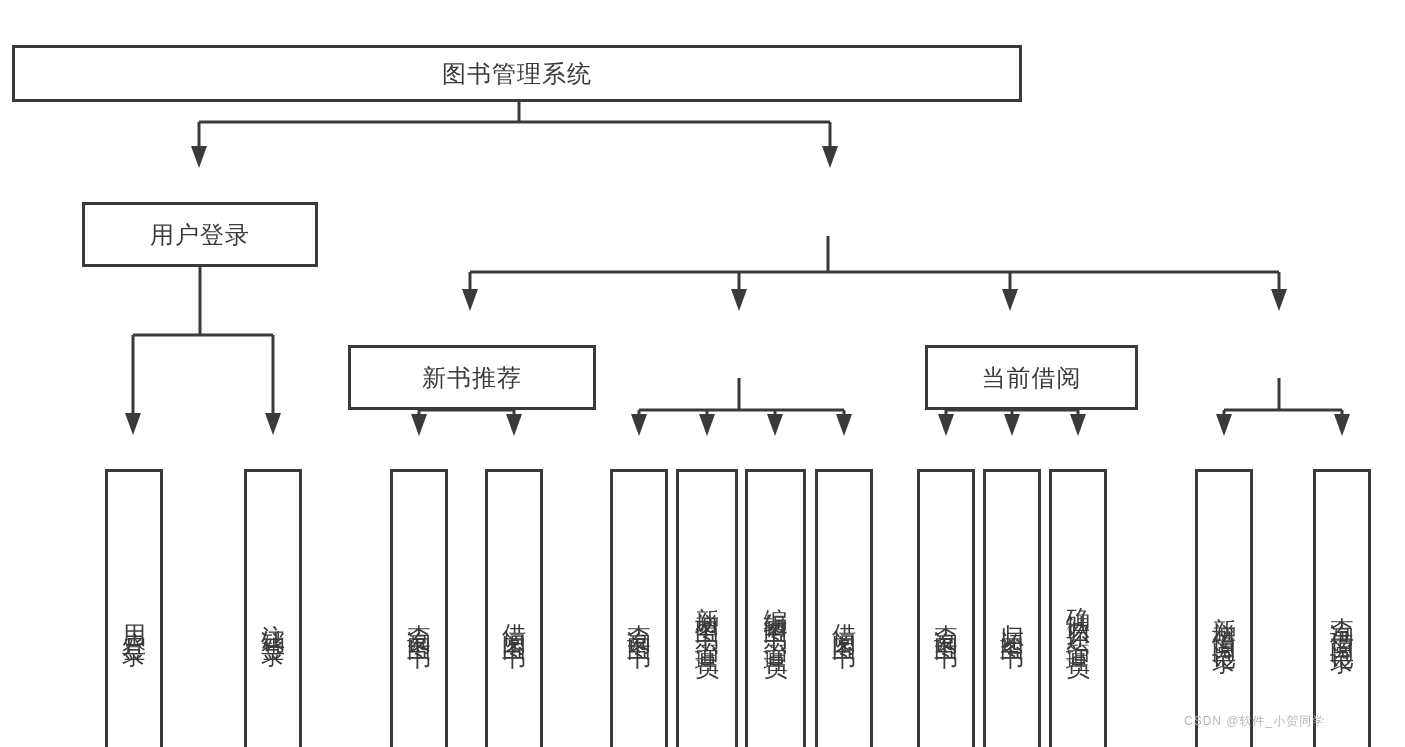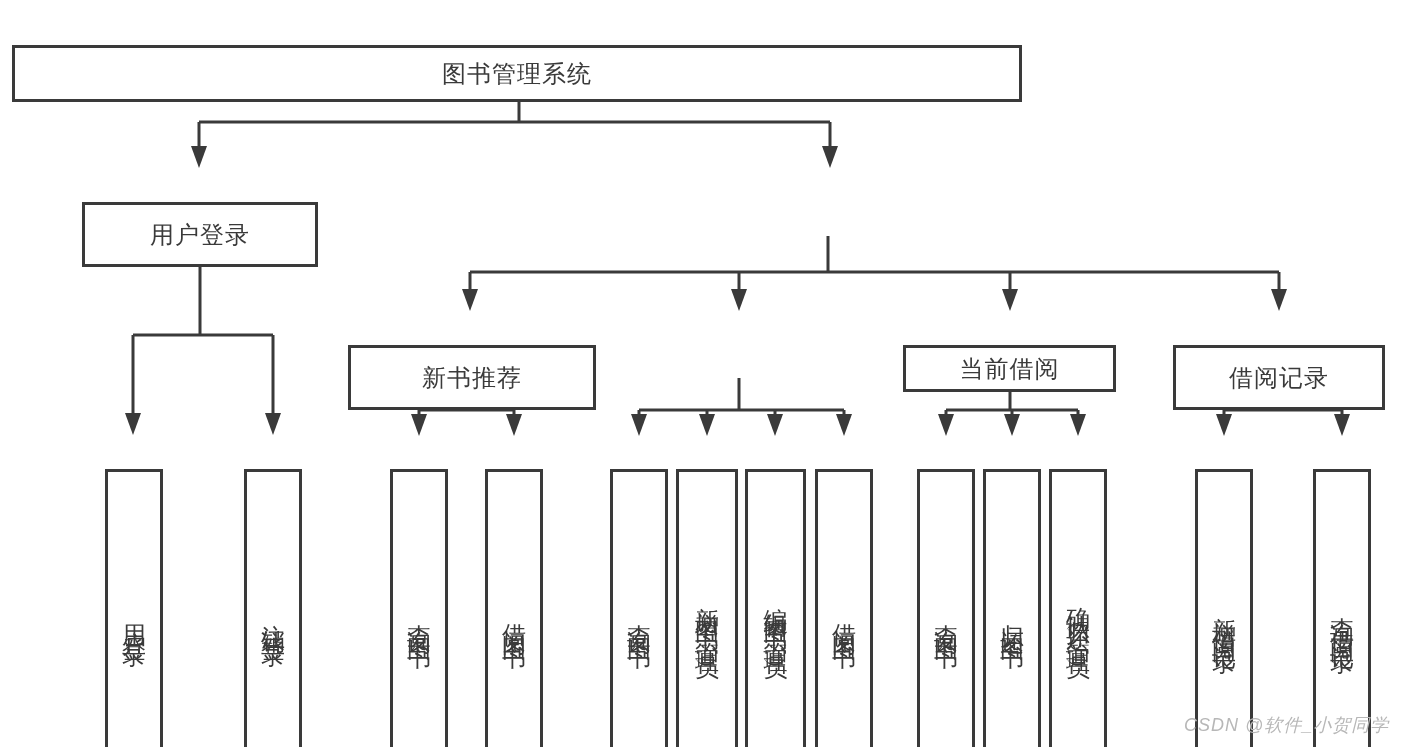--- a/index.html
+++ b/index.html
@@ -83,7 +83,7 @@
   <div class="node hbox" style="left:82px;top:170px;width:236px;height:65px">用户登录</div>
 
   <div class="node hbox" style="left:348px;top:313px;width:248px;height:65px">新书推荐</div>
-  <div class="node hbox" style="left:903px;top:313px;width:213px;height:47px">当前借阅</div>
+  <div class="node hbox" style="left:925px;top:313px;width:213px;height:65px">当前借阅</div>
   <div class="node hbox" style="left:1173px;top:313px;width:212px;height:65px">借阅记录</div>
 
   <div class="node vbox" style="left:105px;top:437px;width:58px;height:300px">

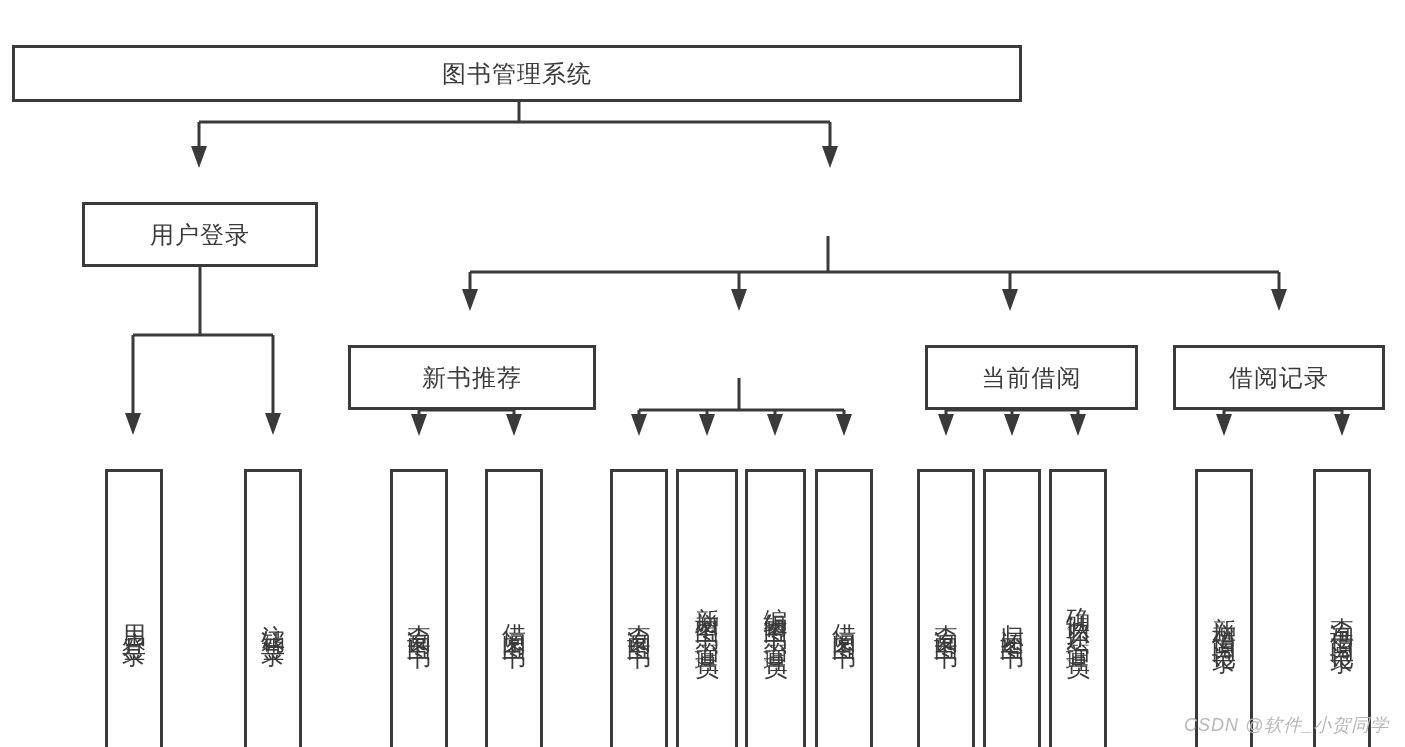--- a/index.html
+++ b/index.html
@@ -84,7 +84,6 @@
 
   <div class="node hbox" style="left:348px;top:313px;width:248px;height:65px">新书推荐</div>
   <div class="node hbox" style="left:925px;top:313px;width:213px;height:65px">当前借阅</div>
-  <div class="node hbox" style="left:1173px;top:313px;width:212px;height:65px">借阅记录</div>
 
   <div class="node vbox" style="left:105px;top:437px;width:58px;height:300px">
     <span>用户登录</span>

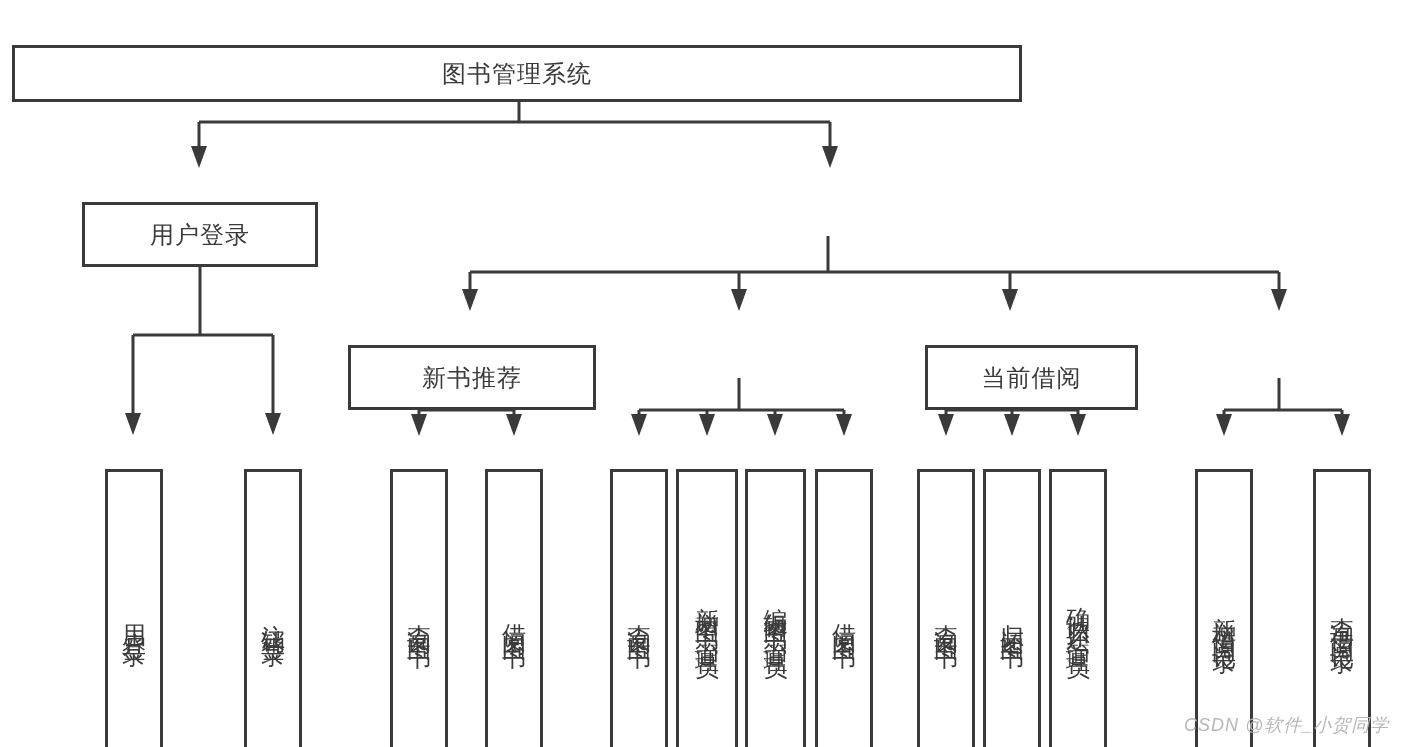--- a/index.html
+++ b/index.html
@@ -19,8 +19,8 @@
     font-size:24px;letter-spacing:7px;line-height:1;white-space:nowrap;
   }
   .watermark{
-    position:absolute;left:1184px;top:713px;font-size:18px;letter-spacing:1px;
-    color:var(--wm,#b7b7b7);white-space:nowrap;font-style:italic;
+    position:absolute;left:1184px;top:713px;font-size:12px;letter-spacing:1px;
+    color:var(--wm,#b7b7b7);white-space:nowrap;
   }
 </style>
 </head>

